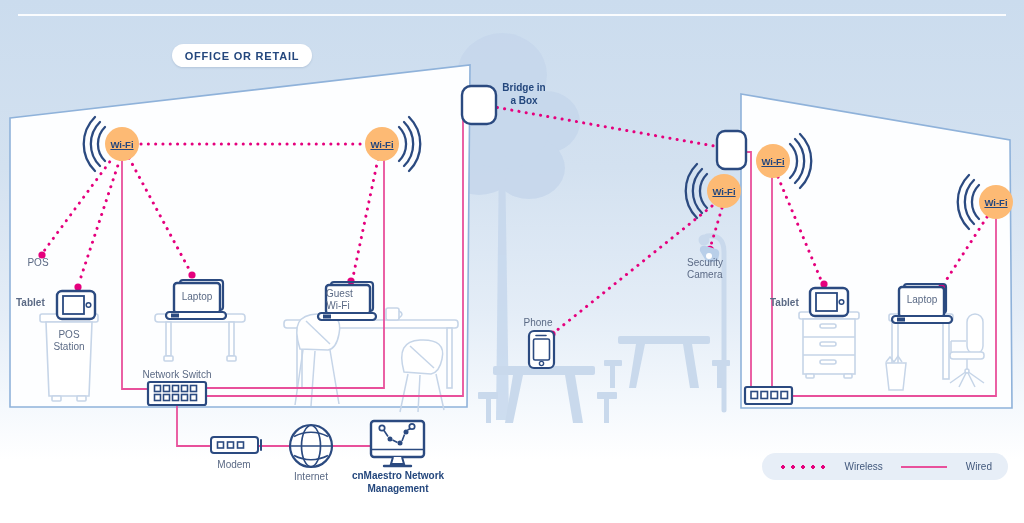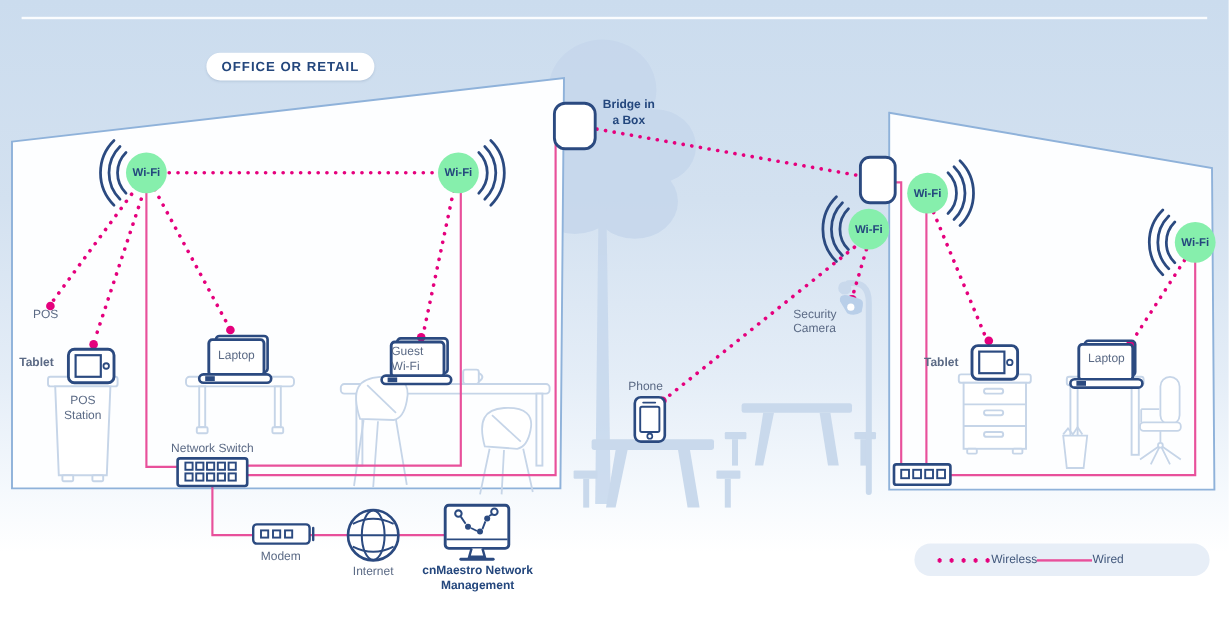--- a/index.html
+++ b/index.html
@@ -12,9 +12,9 @@
         display:flex;align-items:center;justify-content:center;
         font-weight:bold;font-size:11px;letter-spacing:.8px;color:#24477d;
         box-shadow:0 1px 2px rgba(60,90,130,.18);z-index:3;margin-top:40px;}
-  .wifi{position:absolute;width:34px;height:34px;border-radius:50%;background:#86efac;
+  .wifi{position:absolute;width:34px;height:34px;border-radius:50%;background:#fdba74;
         display:flex;align-items:center;justify-content:center;
-        font-weight:bold;font-size:9.5px;color:#24477d;z-index:3;}
+        font-weight:bold;font-size:9.5px;color:#24477d;z-index:3;text-decoration:underline;}
   .lbl{position:absolute;font-size:10px;color:#5b6a85;line-height:1.2;z-index:3;}
   .lbl.bold{color:#24477d;font-weight:bold;line-height:1.28;text-align:center;}
   .center{text-align:center;}

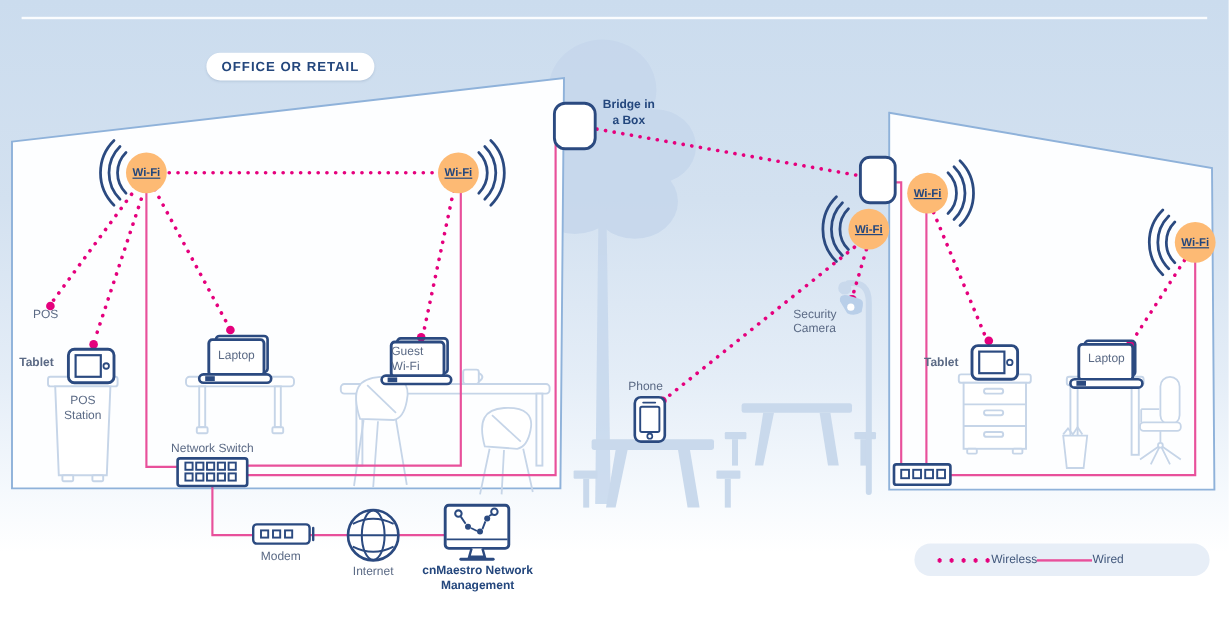--- a/index.html
+++ b/index.html
@@ -299,7 +299,7 @@
   <div class="lbl bold center" style="left:342px;top:470px;width:112px">cnMaestro Network Management</div>
 
   <div class="lbl bold" style="left:501px;top:82px;width:46px">Bridge in a Box</div>
-  <div class="lbl" style="left:661px;top:257px;width:50px">Security Camera</div>
+  <div class="lbl" style="left:687px;top:257px;width:50px">Security Camera</div>
   <div class="lbl center" style="left:515px;top:317px;width:46px">Phone</div>
 
   <div class="lbl right" style="left:770px;top:297px;width:38px">Tablet</div>

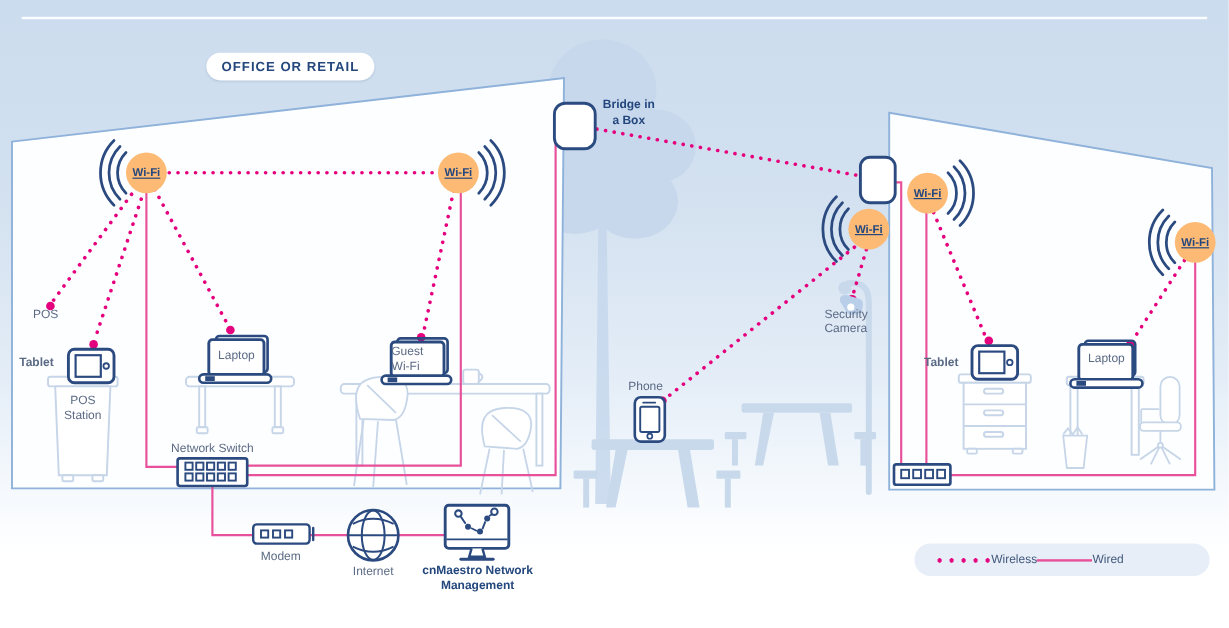--- a/index.html
+++ b/index.html
@@ -20,7 +20,7 @@
   .center{text-align:center;}
   .right{font-weight:bold;}
   .legend{position:absolute;left:762px;top:453px;width:246px;height:27px;background:#e7eef7;
-          border-radius:14px;display:flex;align-items:center;
+          border-radius:14px;display:flex;align-items:center;justify-content:space-between;
           padding:4px 16px;box-sizing:border-box;font-size:10px;color:#42587c;z-index:3;}
   .legend .dots{width:48px;height:4px;
           background-image:radial-gradient(circle,#e5007d 1.7px,rgba(0,0,0,0) 1.9px);

